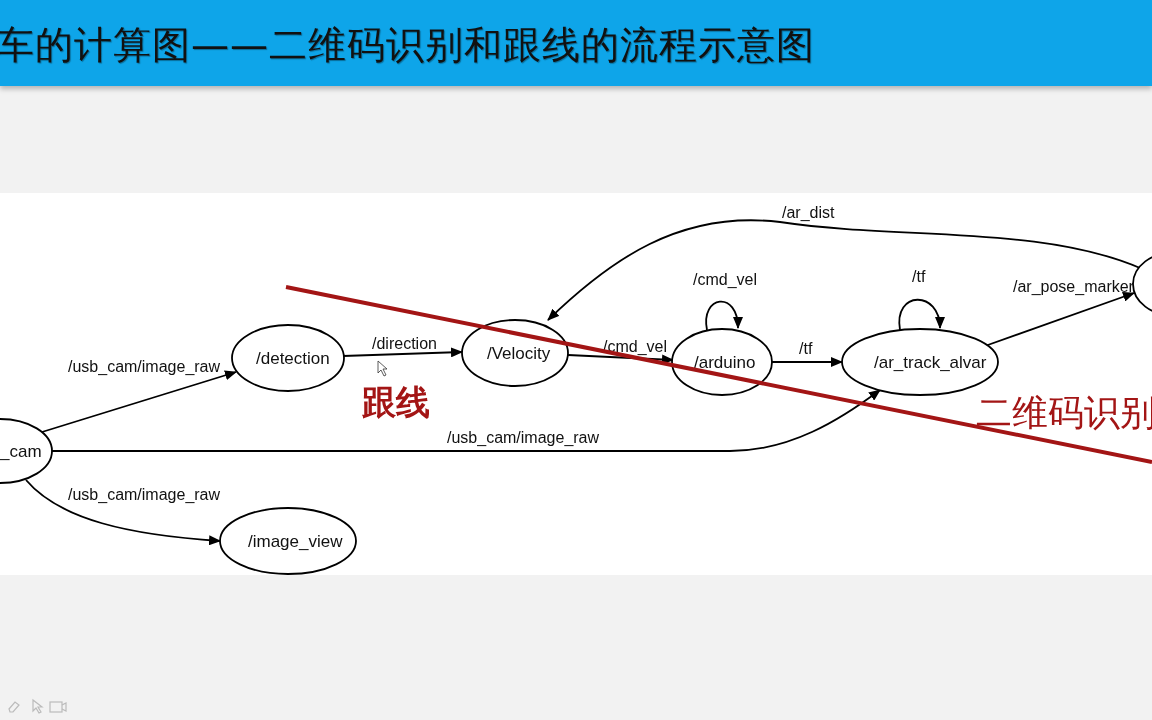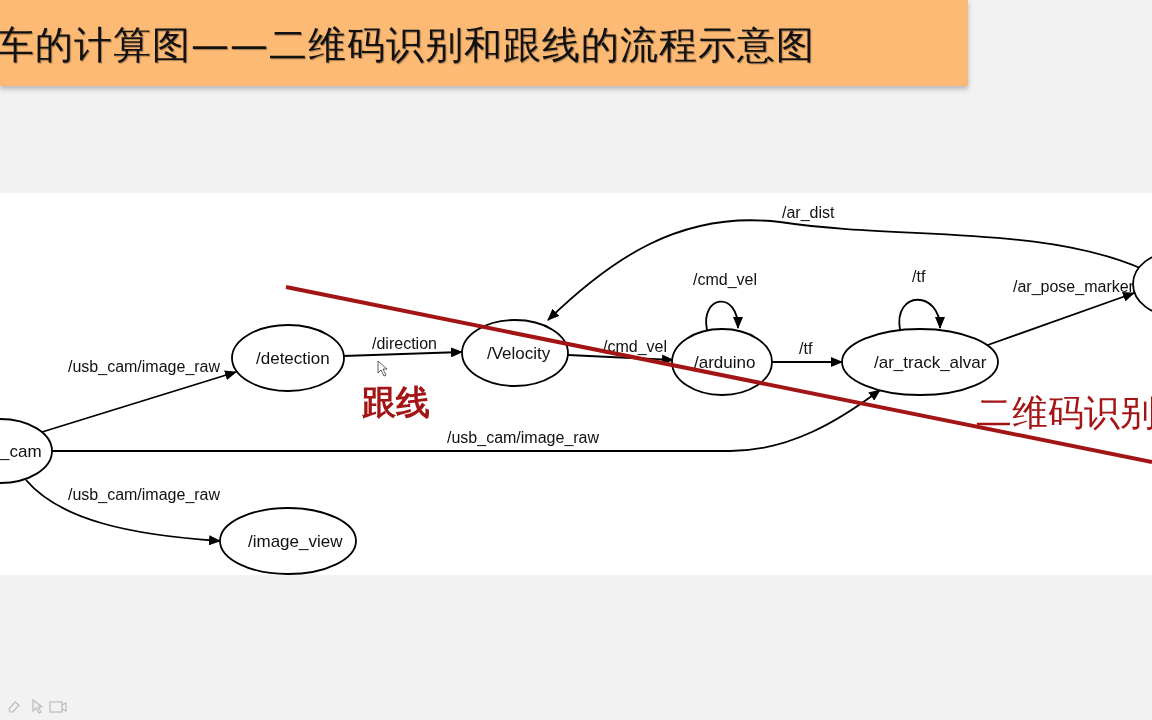--- a/index.html
+++ b/index.html
@@ -4,7 +4,7 @@
 <style>
   html, body { margin:0; padding:0; }
   body { width:1152px; height:720px; background:#f2f2f2; position:relative; overflow:hidden; font-family:"DejaVu Sans", sans-serif; }
-  .title-bar { position:absolute; left:0; top:0; width:968px; height:86px; background:#fdba74; box-shadow:0 3px 5px rgba(0,0,0,0.25); }
+  .title-bar { position:absolute; left:0; top:0; width:1152px; height:86px; background:#0ea5e9; box-shadow:0 3px 5px rgba(0,0,0,0.25); }
   .title-text { position:absolute; left:-4px; top:20px; font-size:38px; color:#111; white-space:nowrap; letter-spacing:1px; text-shadow:1px 1px 1px rgba(0,0,0,0.35); font-family:"DejaVu Sans", sans-serif; }
   .diagram-area { position:absolute; left:0; top:193px; width:1152px; height:382px; background:#ffffff; }
   svg text.lbl { font-family:"Liberation Sans", sans-serif; font-size:16px; fill:#111; }

